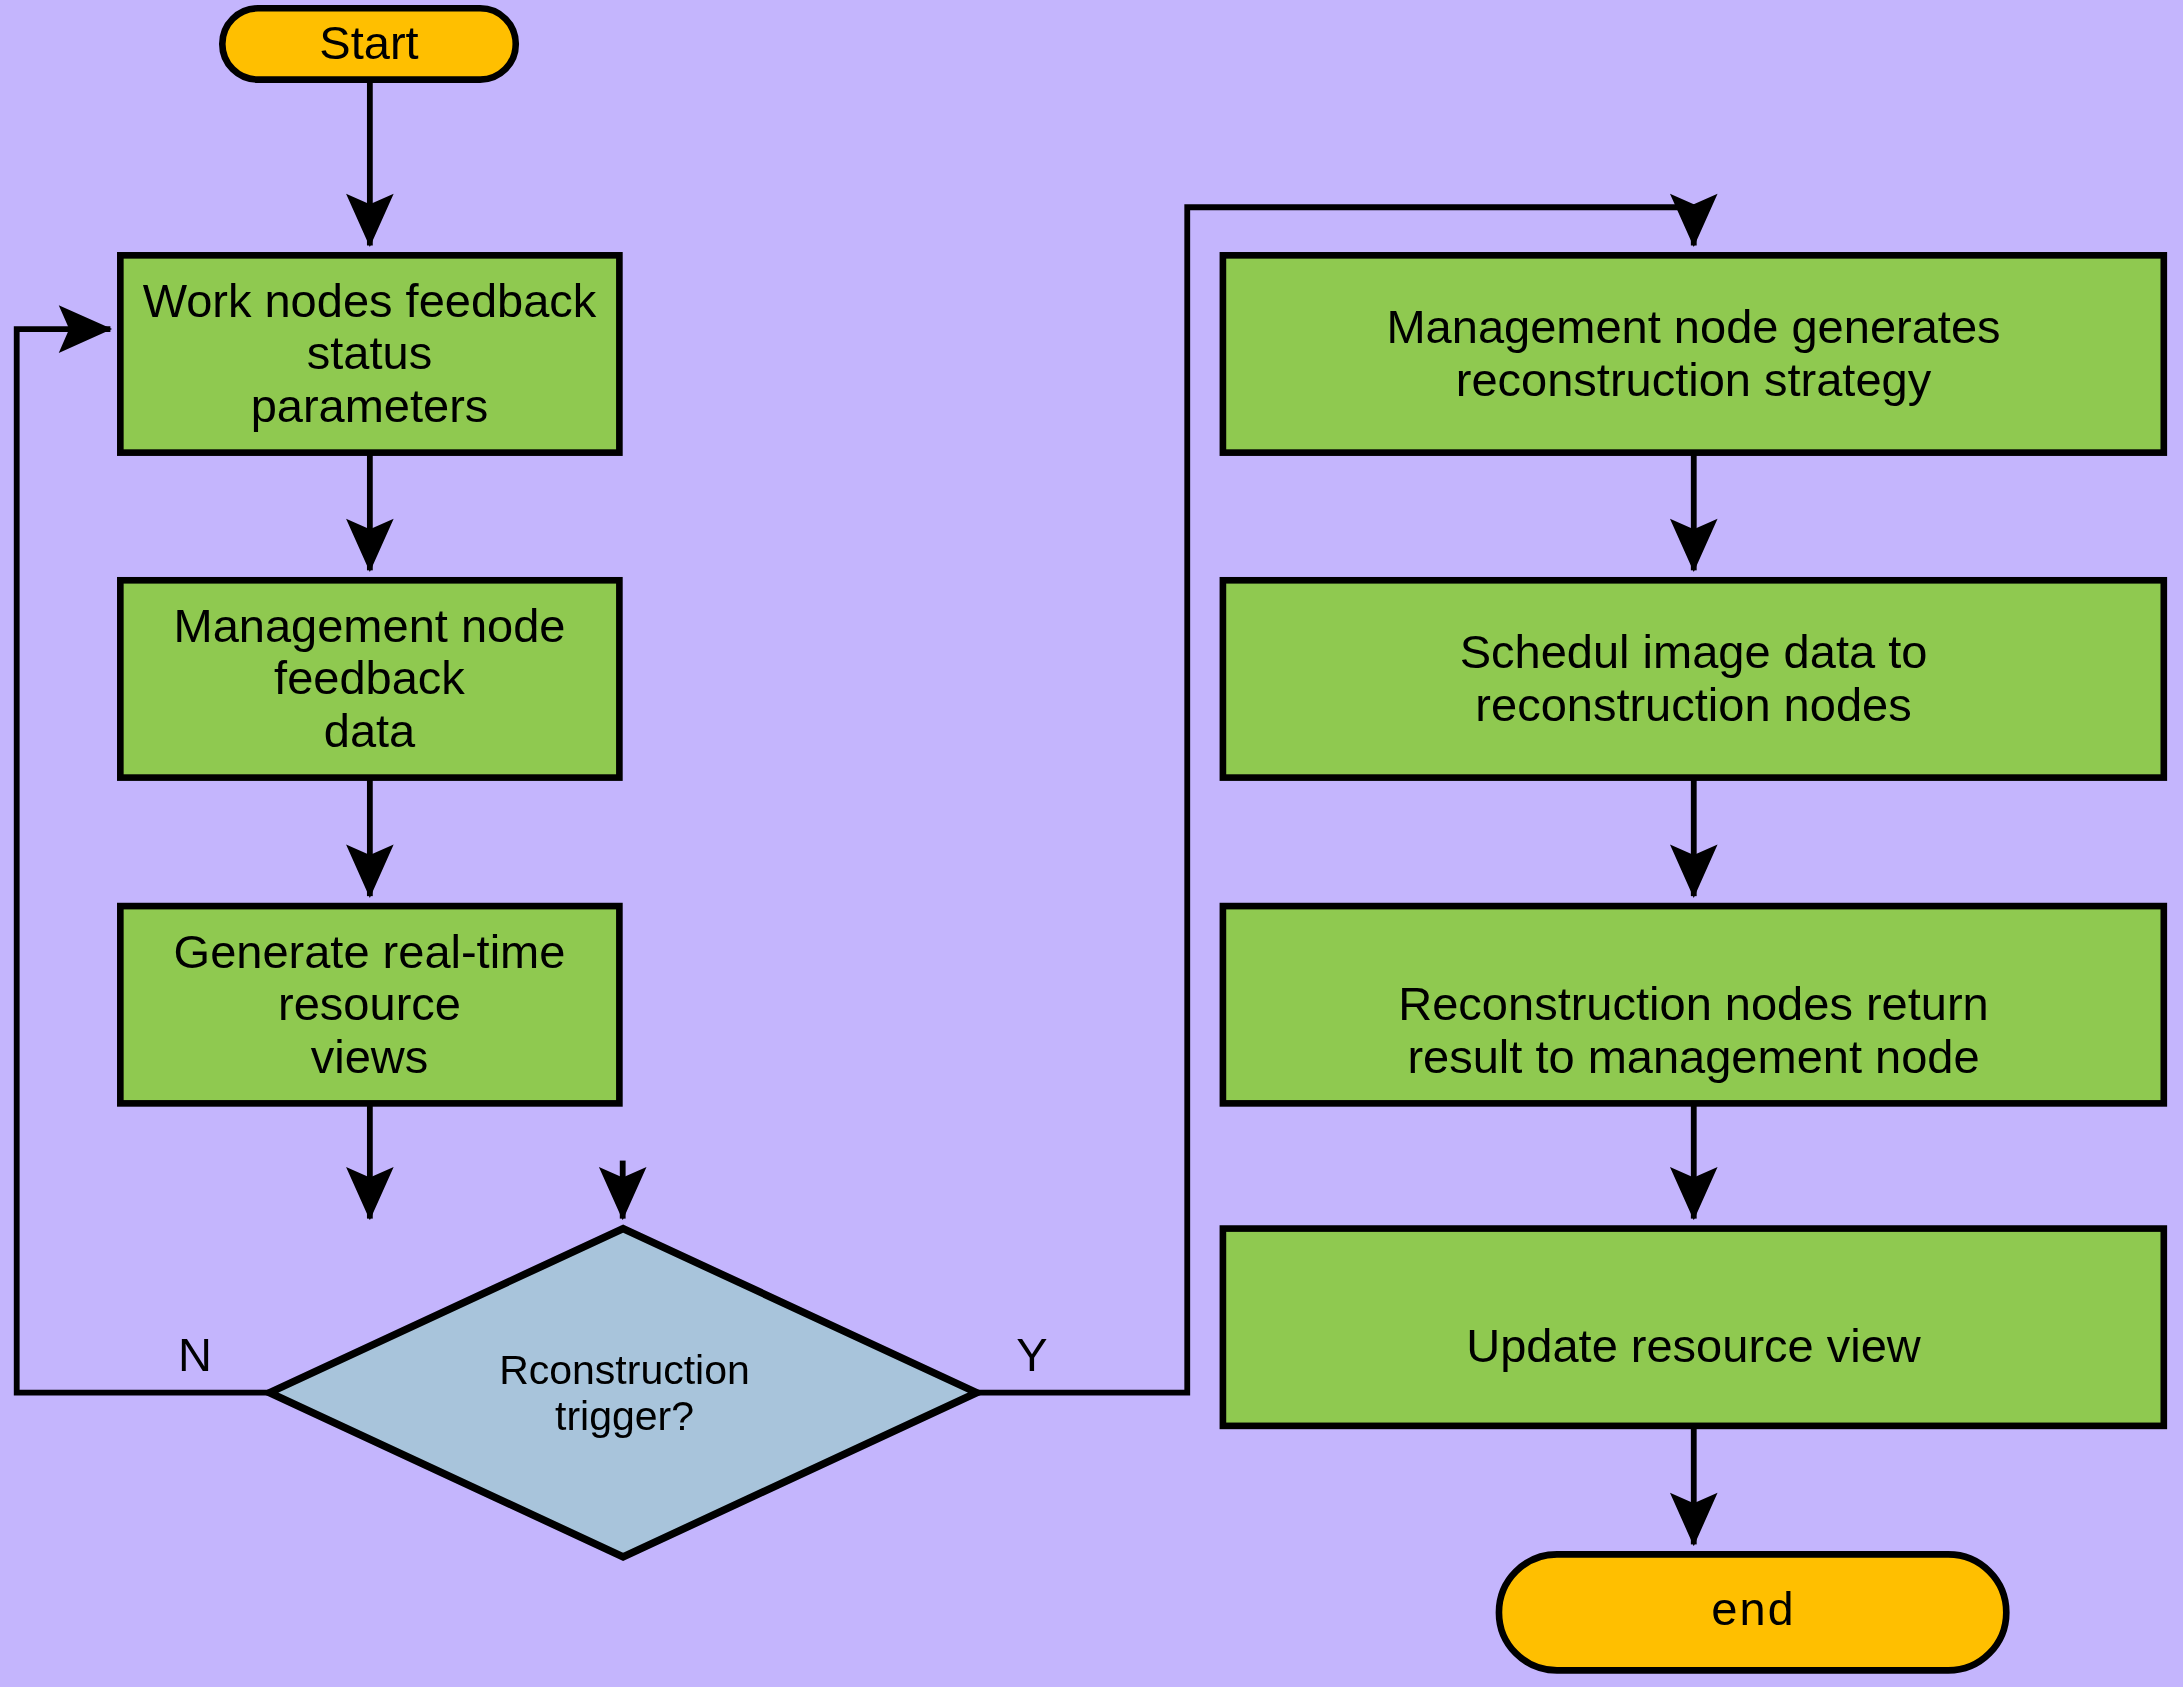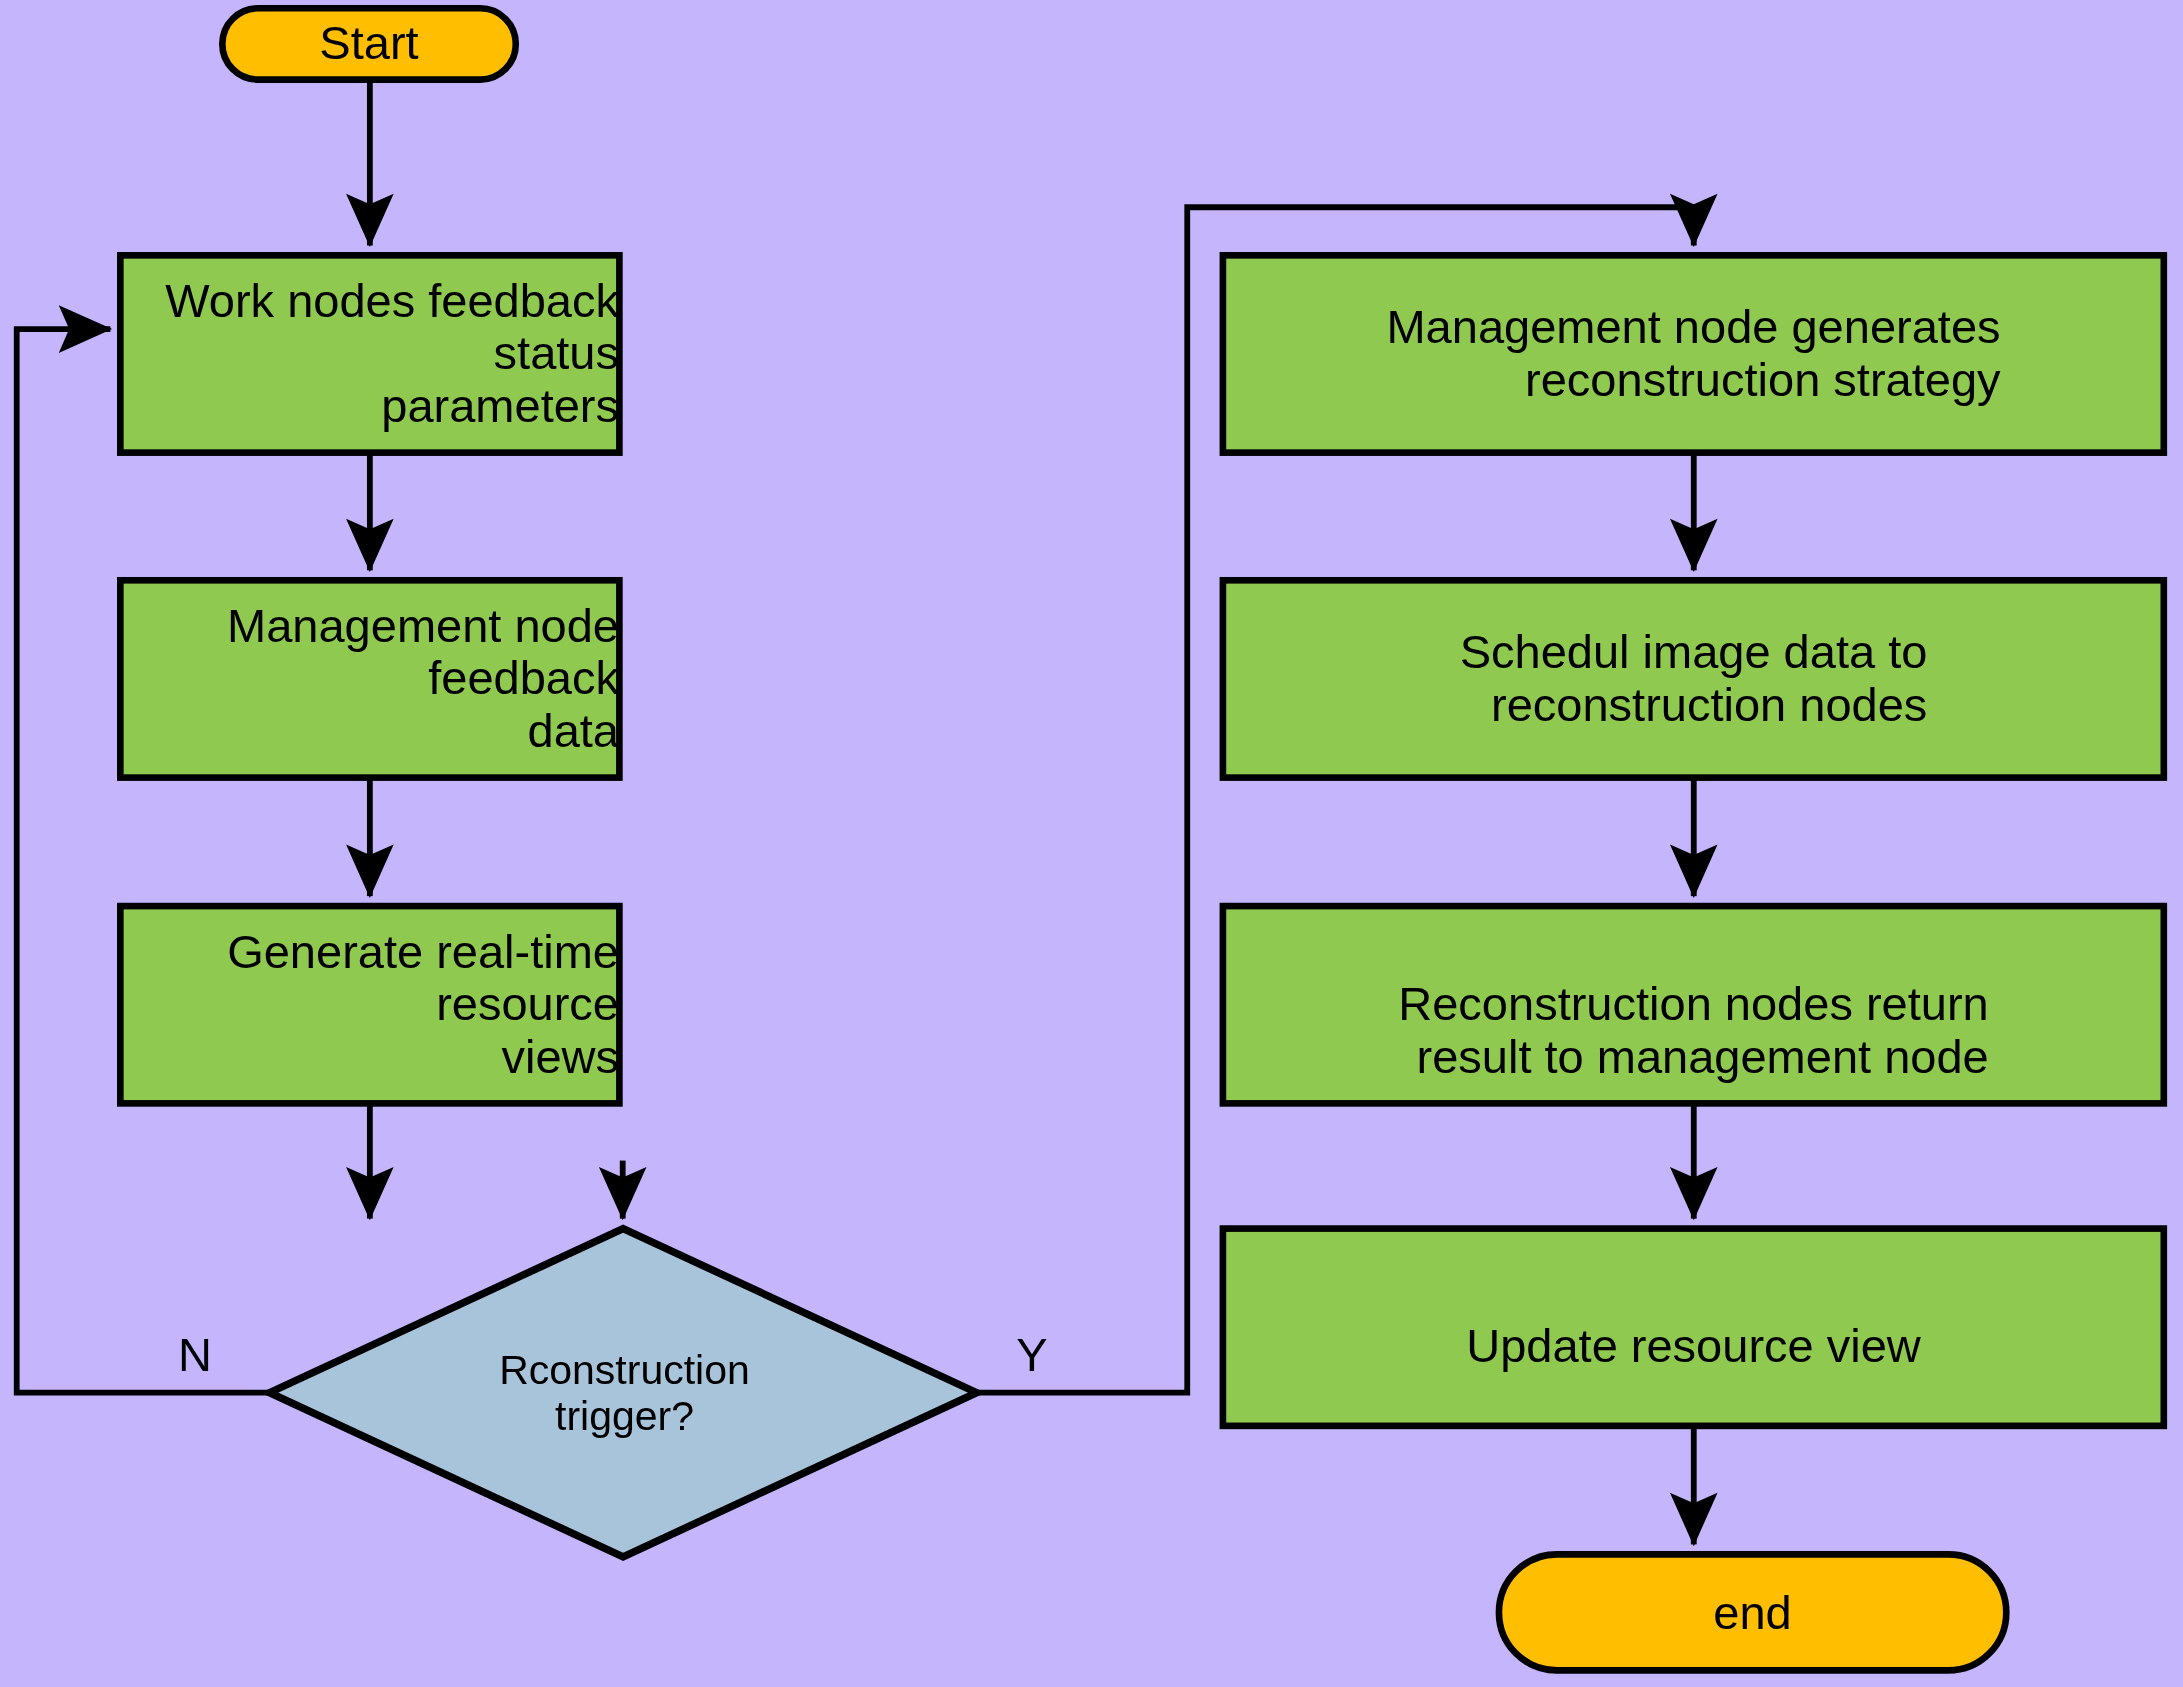--- a/index.html
+++ b/index.html
@@ -33,7 +33,7 @@
     pointer-events: none;
     white-space: pre-line;
   }
-  .proc-label  { font-size: 47px; text-align: right; }
+  .proc-label  { font-size: 47px; }
   .term-label  { font-size: 47px; }
   .dec-label   { font-size: 41px; }
   .edge-label  {

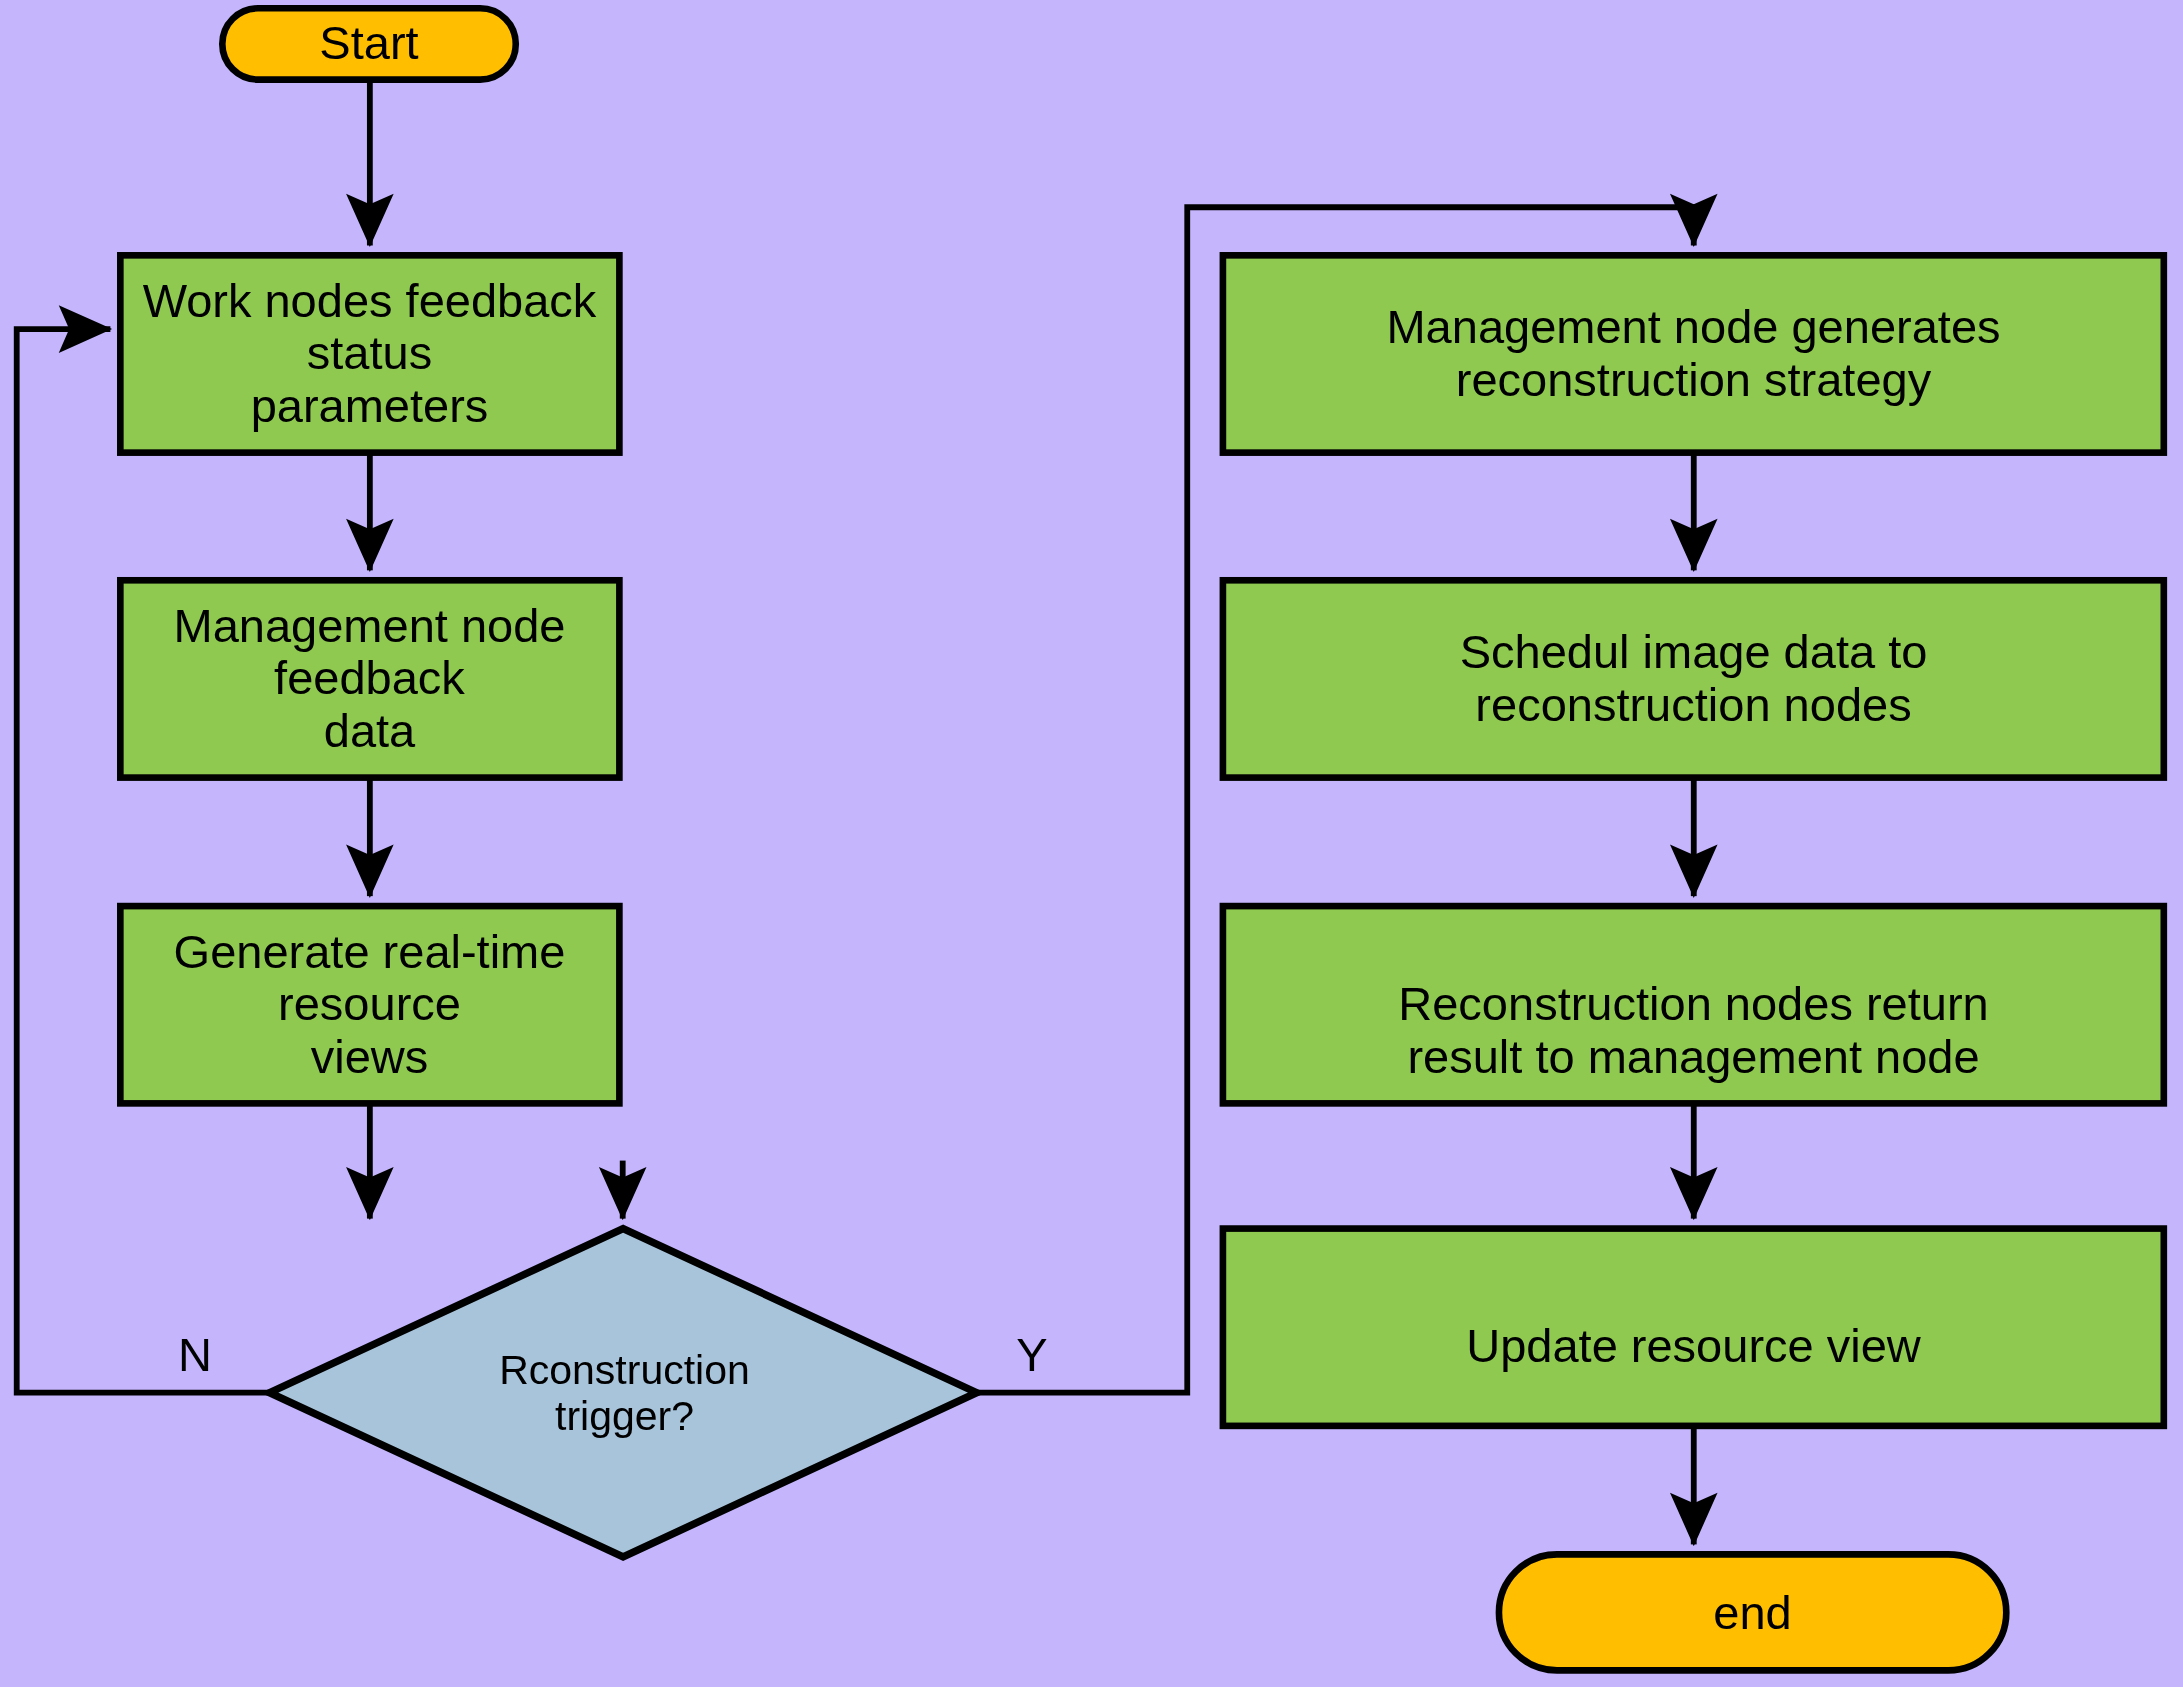--- a/index.html
+++ b/index.html
@@ -121,7 +121,7 @@
 
   <div class="node-label proc-label" style="left:1223px; top:1248px; width:941px; height:197px;">Update resource view</div>
 
-  <div class="node-label term-label" style="left:1499px; top:1555px; width:507px; height:116px;">end</div>
+  <div class="node-label term-label" style="left:1499px; top:1555px; width:507px; height:116px;font-family:Liberation Mono, monospace;">end</div>
 
   <div class="edge-label" style="left:170px; top:1327px; width:50px;">N</div>
 

